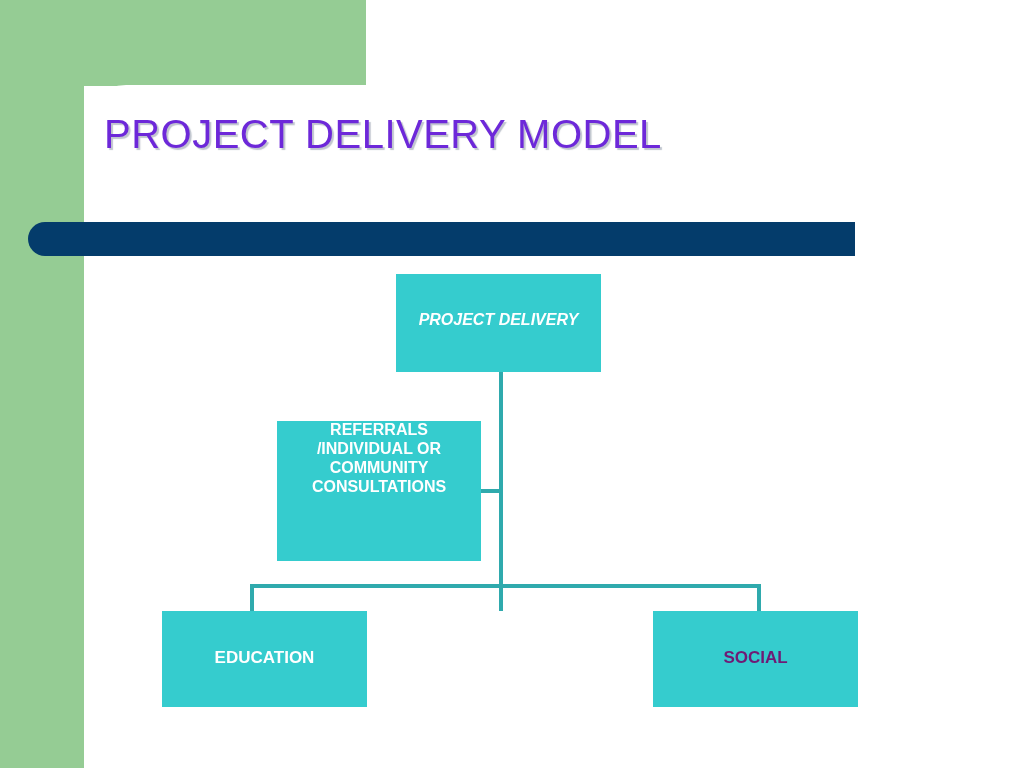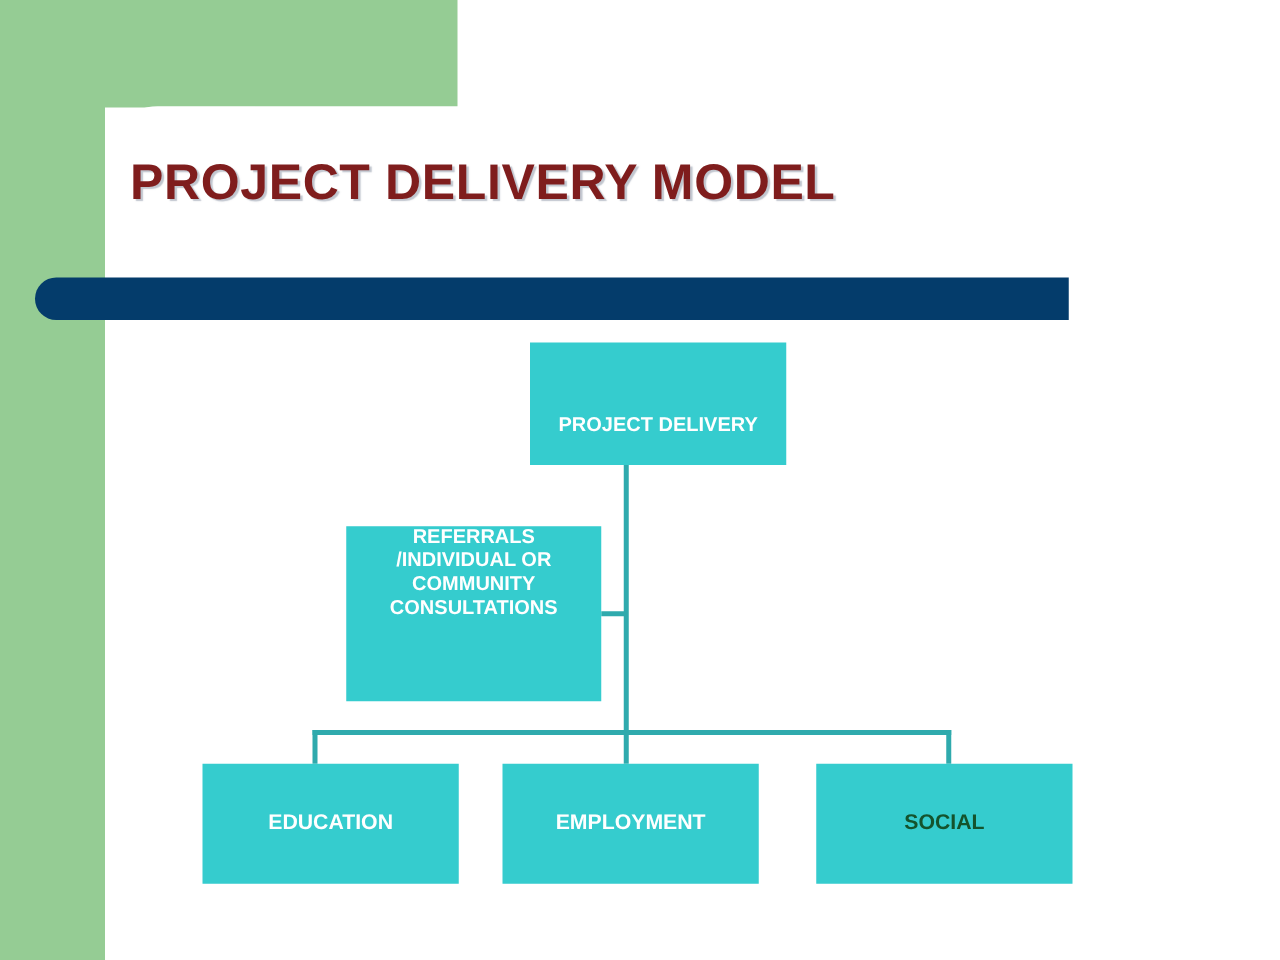--- a/index.html
+++ b/index.html
@@ -48,11 +48,11 @@
   .slide-title {
     position: absolute;
     left: 104px;
-    top: 124px;
+    top: 112px;
     width: 780px;
     font-size: 40px;
-    font-weight: bold;
-    color: #7f1d1d;
+    font-weight: normal;
+    color: #6d28d9;
     letter-spacing: 0.5px;
     text-shadow: 2px 2px 1px rgba(140, 150, 165, 0.55);
     white-space: nowrap;

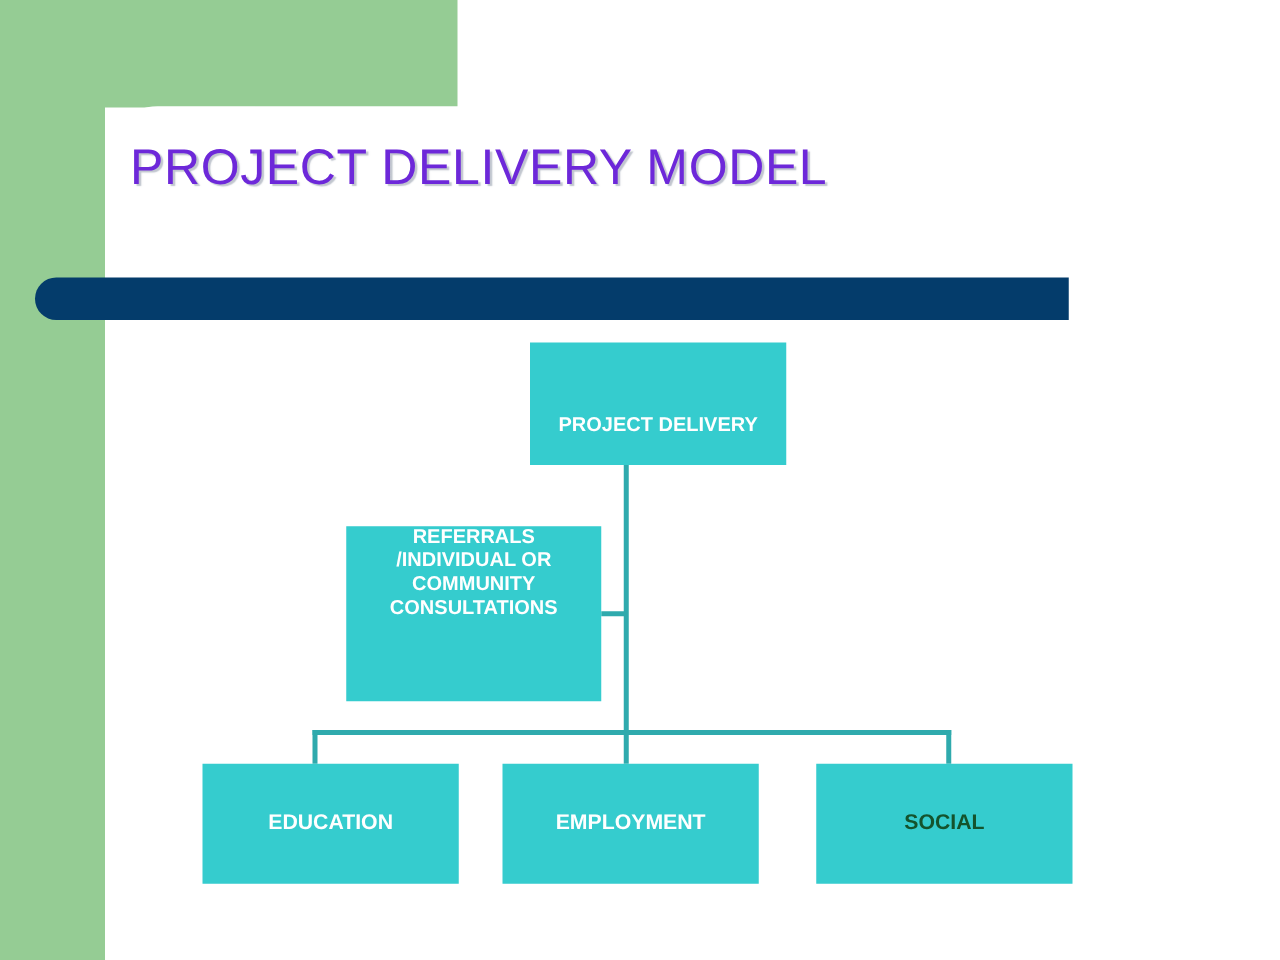--- a/index.html
+++ b/index.html
@@ -95,13 +95,14 @@
     white-space: pre-line;
   }
   #node-project-delivery {
-    left: 424px;
+    left: 396px;
     top: 274px;
     width: 205px;
     height: 98px;
     font-size: 16px;
-    align-items: center;
+    align-items: flex-start;
     padding-top: 37px;
+    font-style: italic;
   }
   #node-referrals {
     left: 277px;

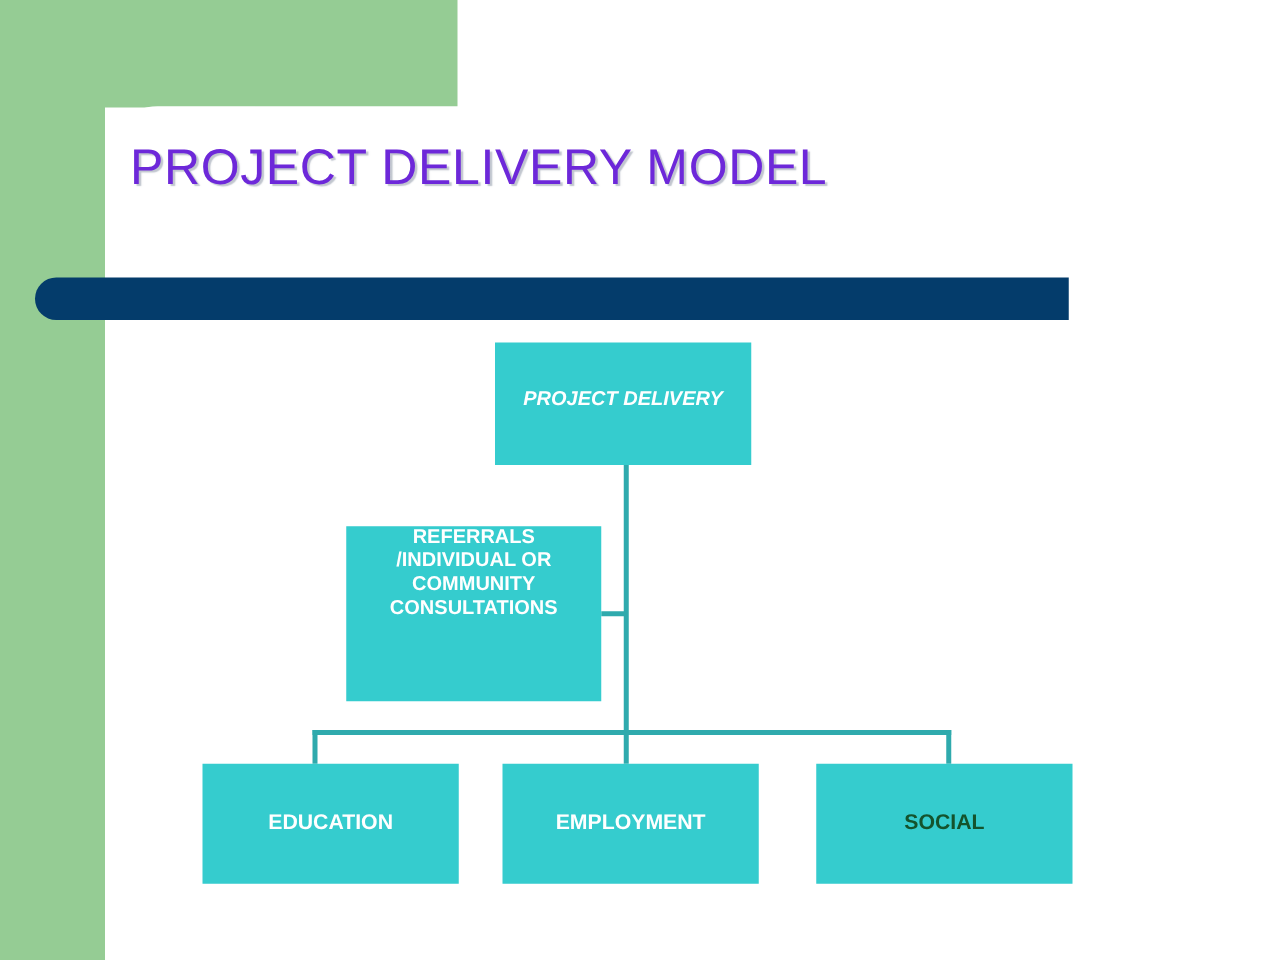--- a/index.html
+++ b/index.html
@@ -198,9 +198,6 @@
       <span class="node-label">EDUCATION</span>
     </div>
 
-    <div class="node" id="node-employment">
-      <span class="node-label">EMPLOYMENT</span>
-    </div>
 
     <div class="node" id="node-social">
       <span class="node-label">SOCIAL</span>

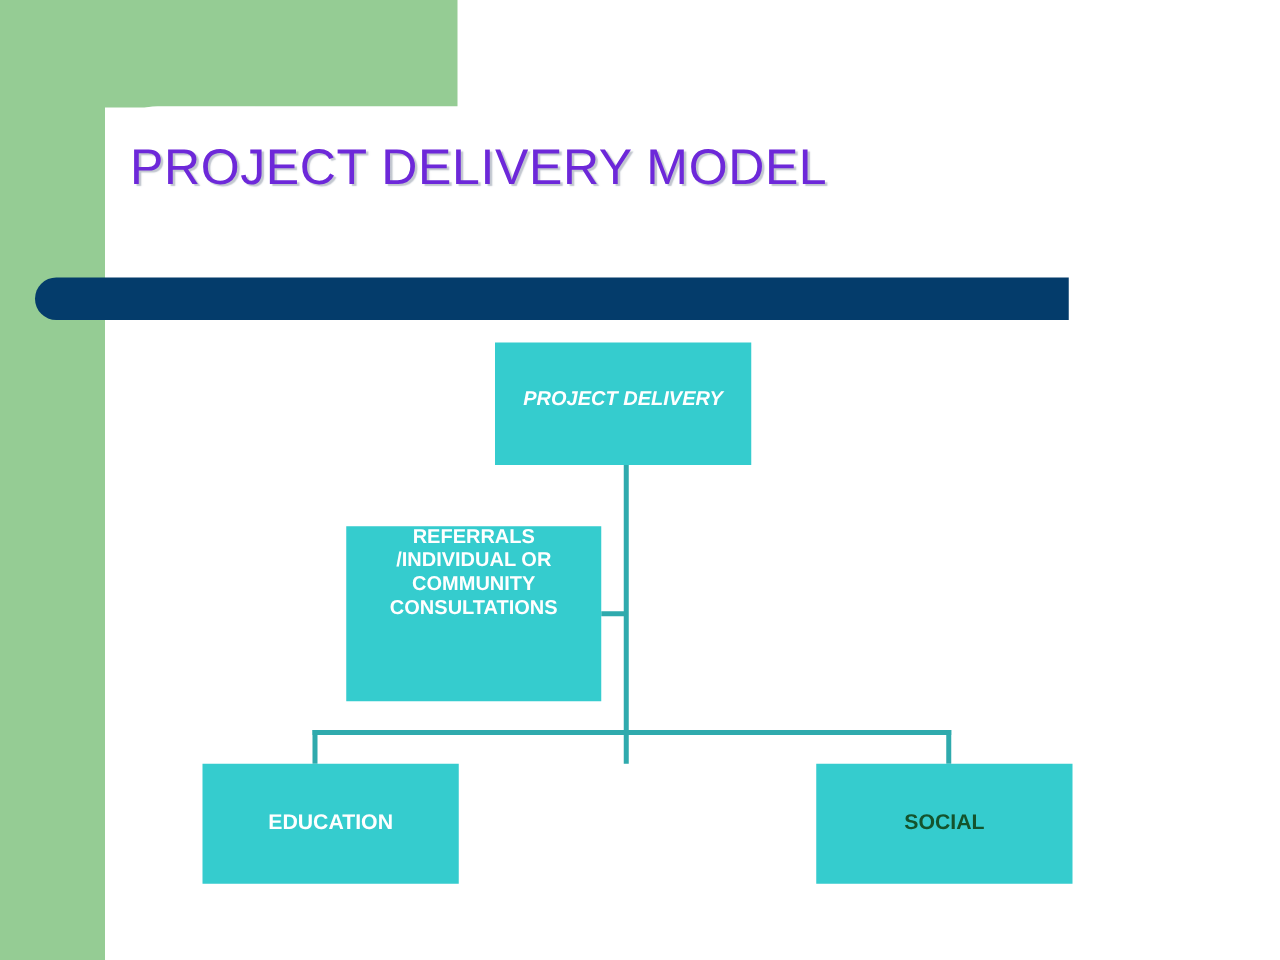--- a/index.html
+++ b/index.html
@@ -124,7 +124,7 @@
   #node-education { left: 150px; width: 205px; margin-left: 12px; }
   #node-employment { left: 402px; width: 205px; }
   #node-social { left: 653px; width: 205px; }
-  #node-social .node-label { color: #14532d; }
+  #node-social .node-label { color: #701a75; }
   
   .conn {
     position: absolute;

